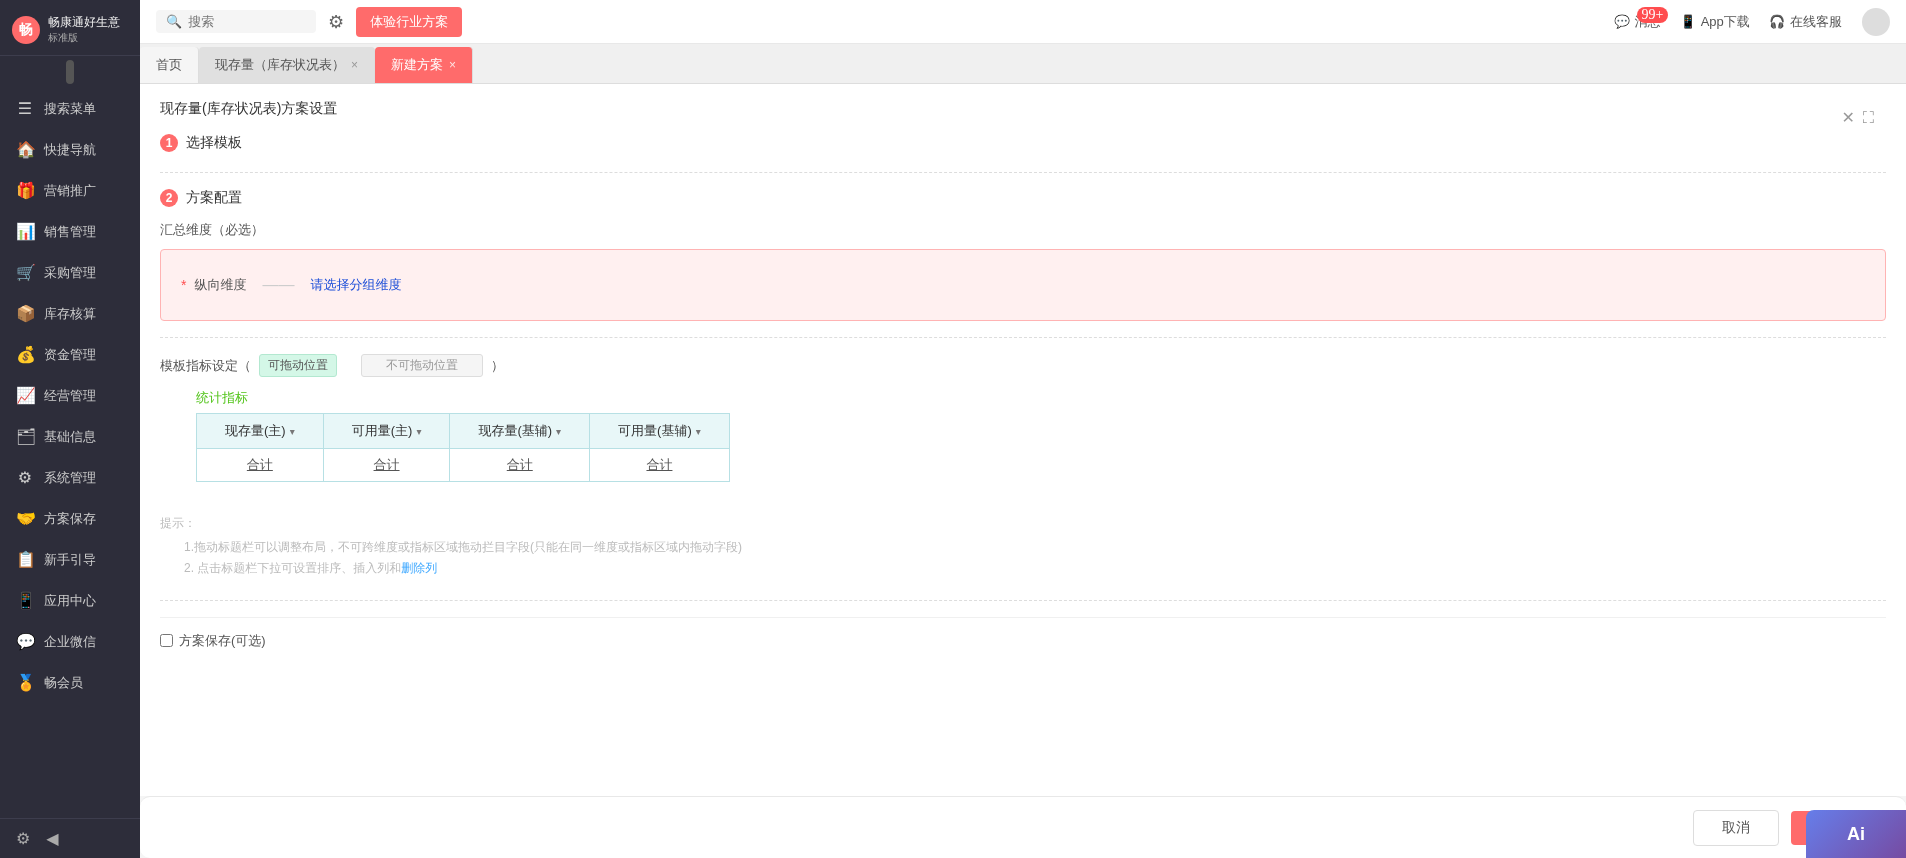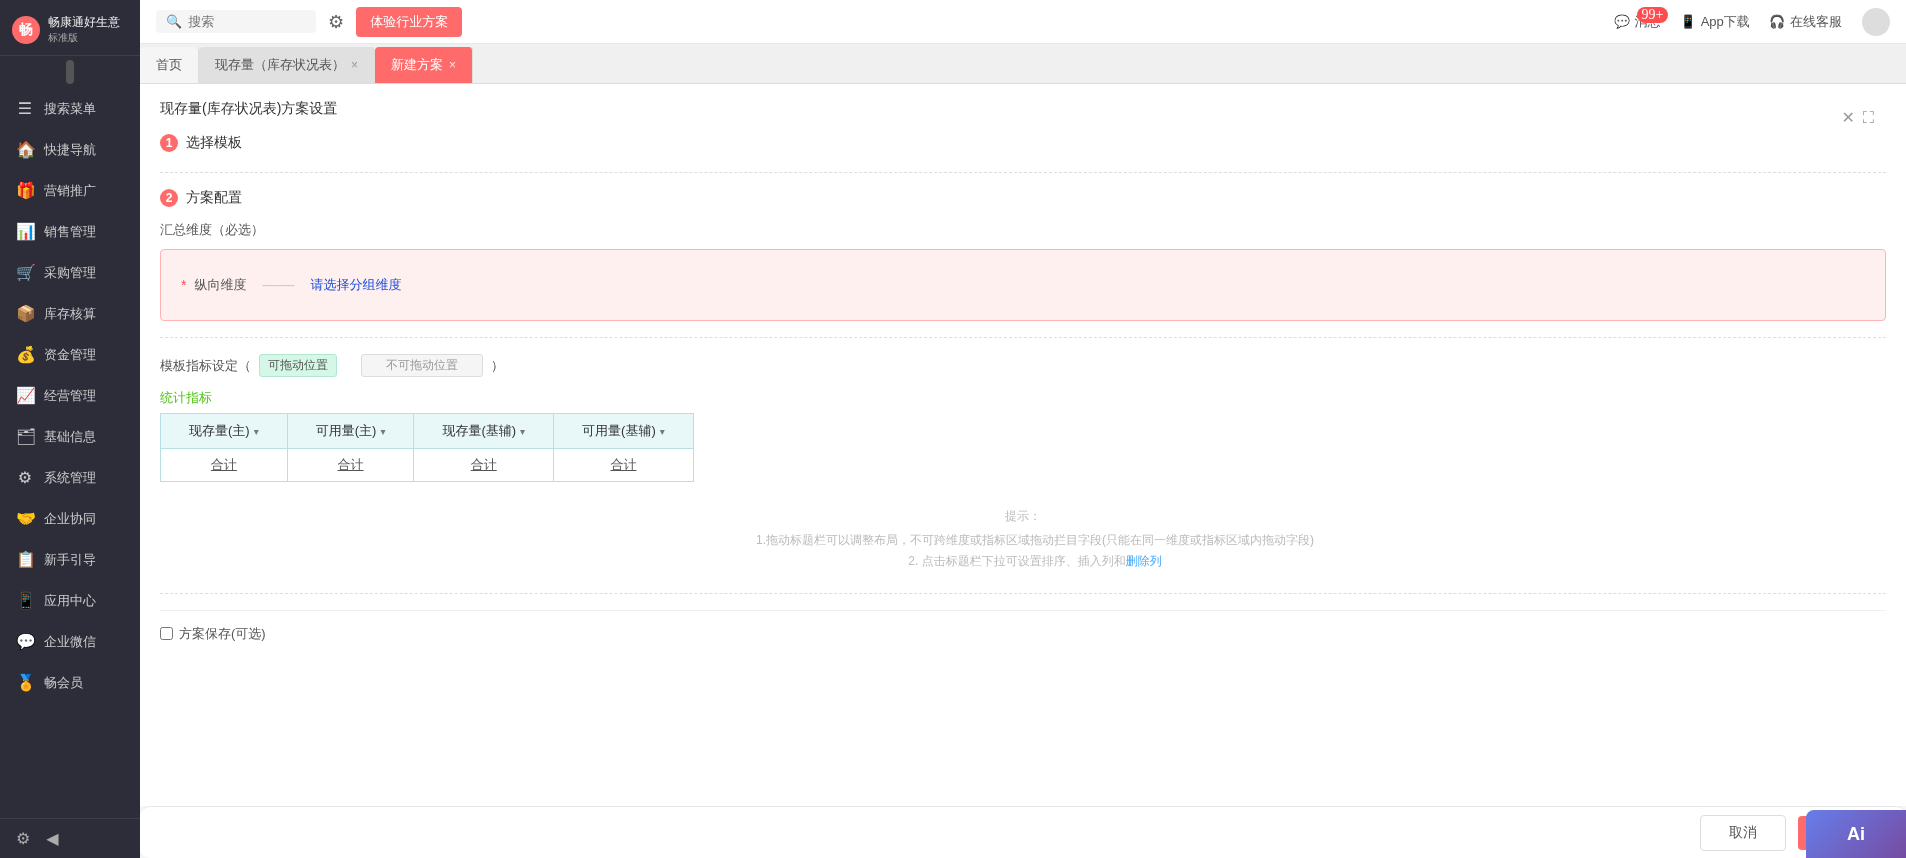--- a/index.html
+++ b/index.html
@@ -175,7 +175,7 @@
     }
 
     
-    .stats-section { margin-bottom: 12px; }
+    .stats-section { margin-bottom: 12px; margin-left: 36px; }
     .stats-title { color: #52c41a; font-size: 13px; font-weight: 500; margin-bottom: 6px; }
     .stats-table { border-collapse: collapse; border: 1px solid #b7e0e4; width: auto; }
     .stats-table th {

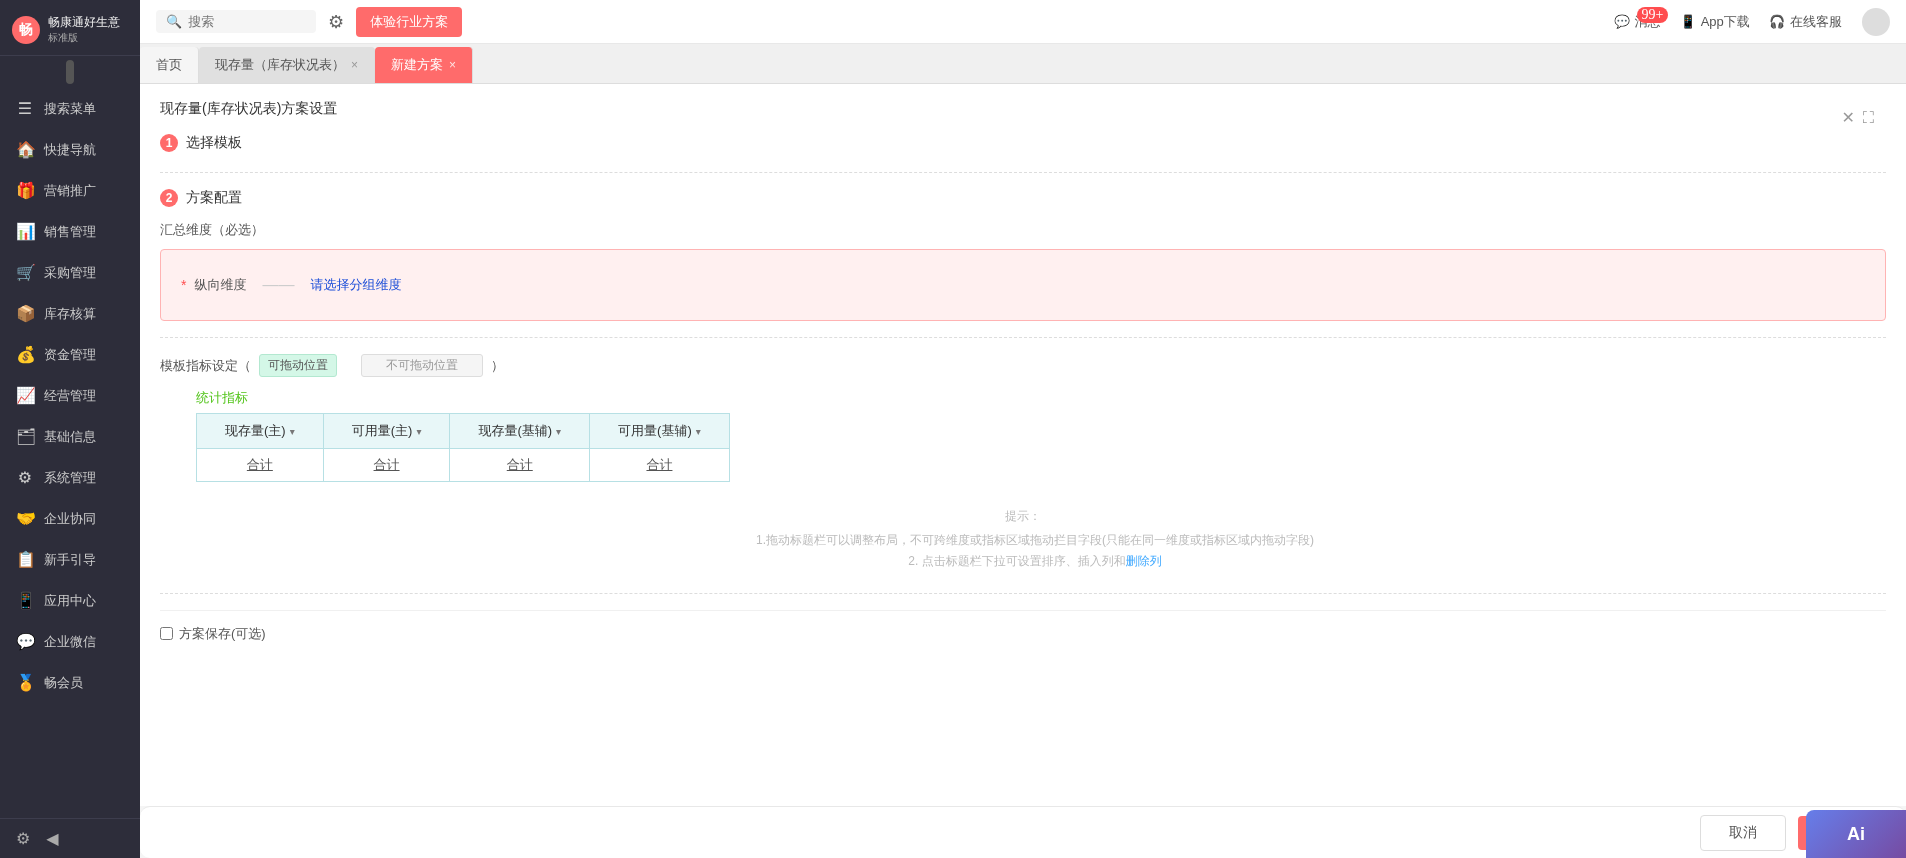--- a/index.html
+++ b/index.html
@@ -300,7 +300,7 @@
       </div>
       <div class="sidebar-item">
         <span class="icon">🤝</span>
-        <span>企业协同</span>
+        <span>方案保存</span>
       </div>
       <div class="sidebar-item">
         <span class="icon">📋</span>

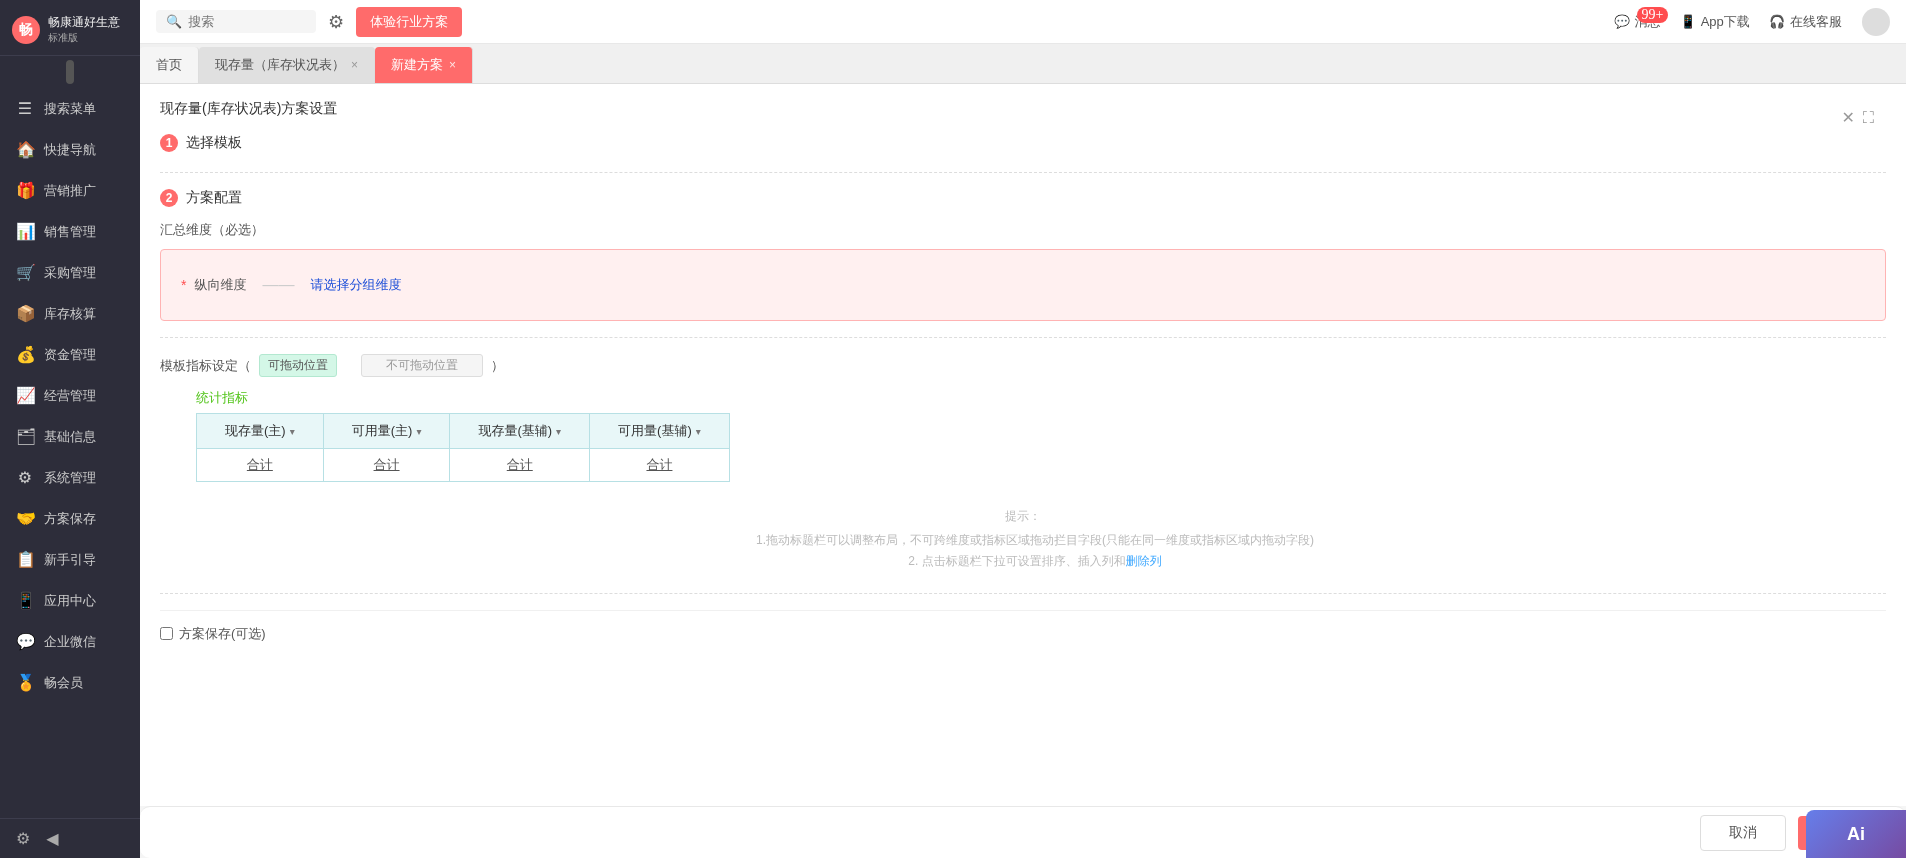--- a/index.html
+++ b/index.html
@@ -191,7 +191,7 @@
     .chevron-down { font-size: 10px; color: #777; cursor: pointer; }
 
     
-    .tips { font-size: 12px; color: #bbb; line-height: 1.8; margin-top: 24px; text-align: center; }
+    .tips { font-size: 12px; color: #bbb; line-height: 1.8; margin-top: 31px; }
     .tips-title { margin-bottom: 2px; }
 
     

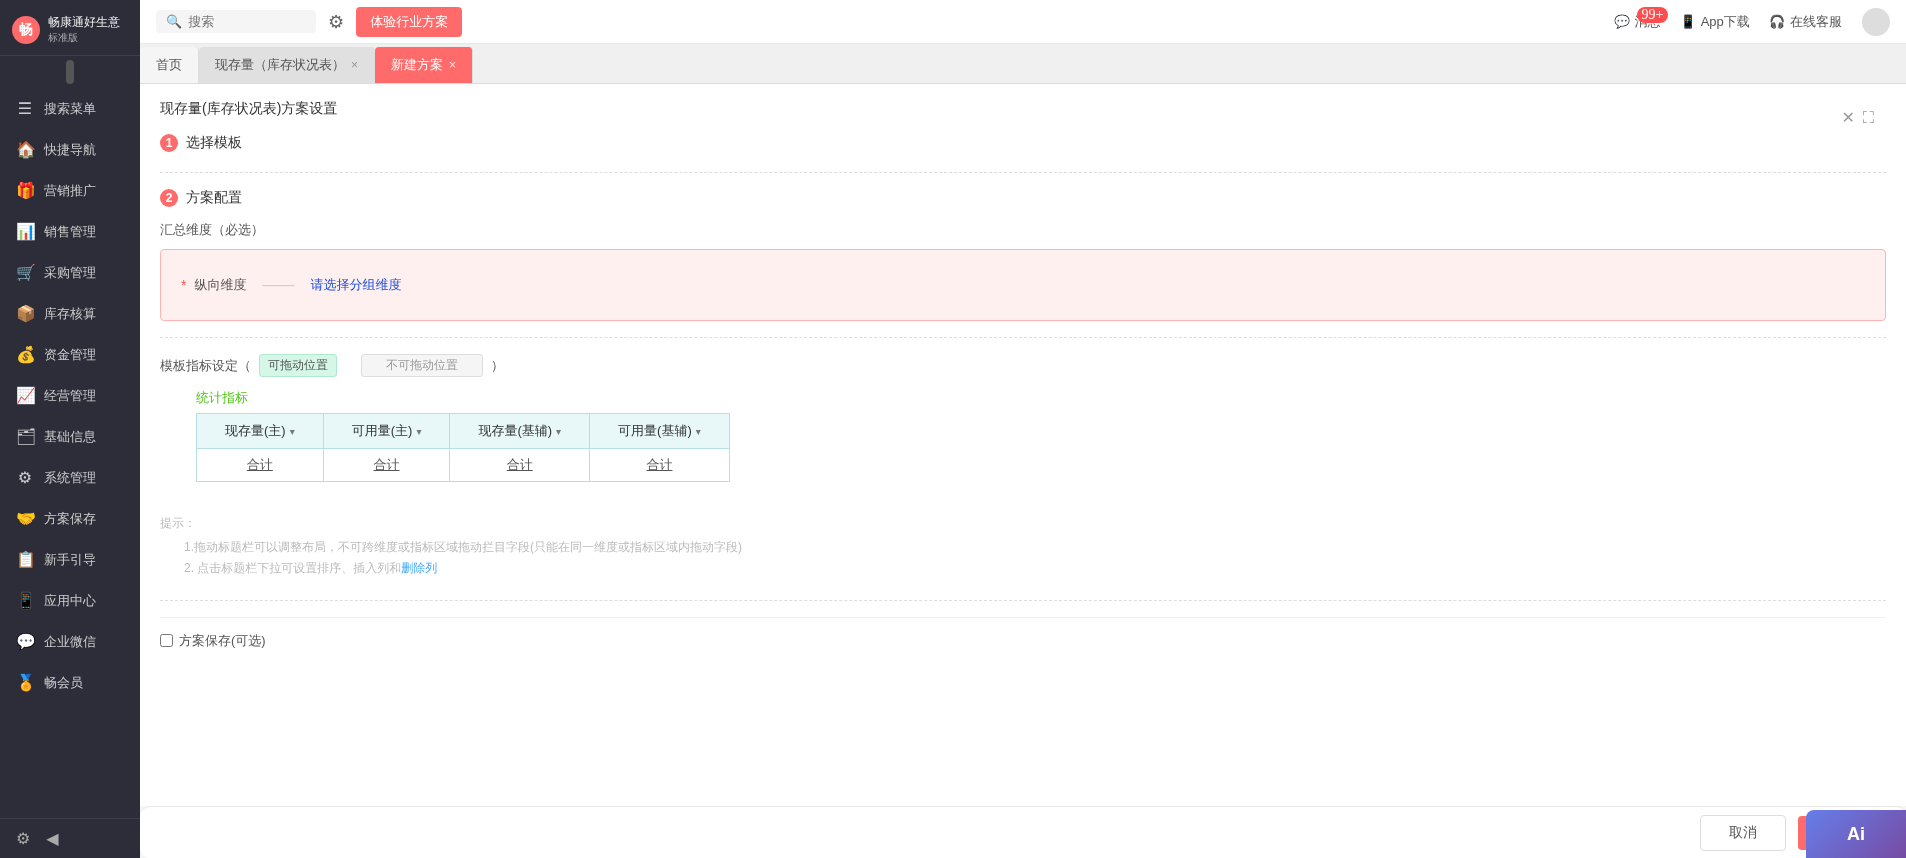--- a/index.html
+++ b/index.html
@@ -204,11 +204,11 @@
 
     
     .footer-bar {
-      height: 52px;
+      height: 62px;
       background: #fff;
       border-top: 1px solid #e8e8e8;
       display: flex; align-items: center; justify-content: flex-end;
-      padding: 0 24px; gap: 12px;
+      padding: 0 31px; gap: 12px;
       flex-shrink: 0;
       border-radius: 10px;
     }

